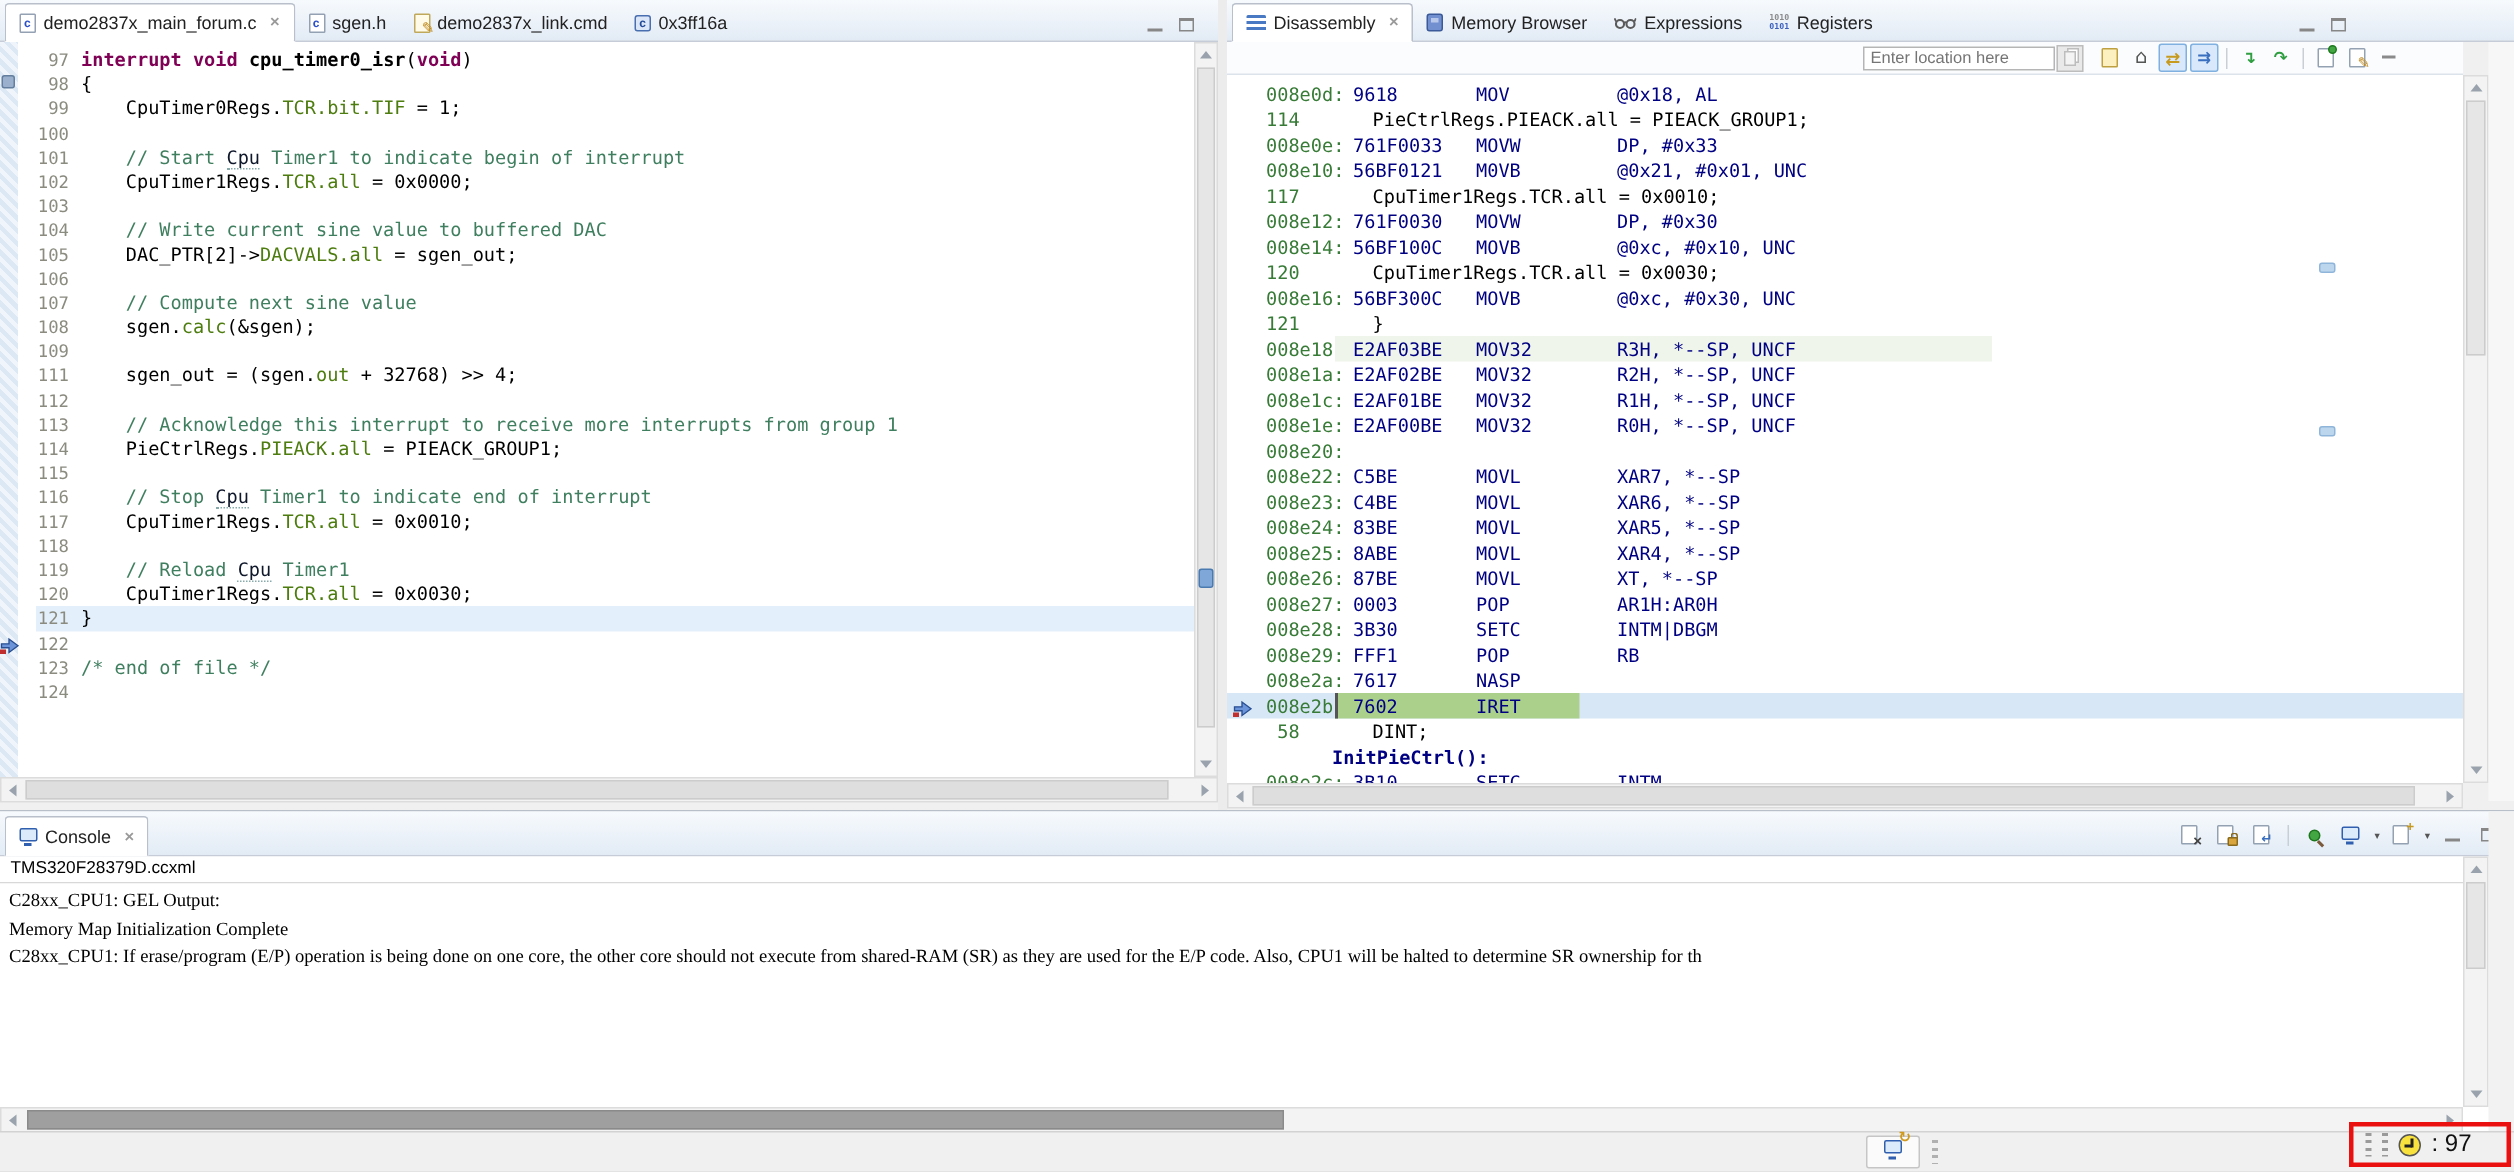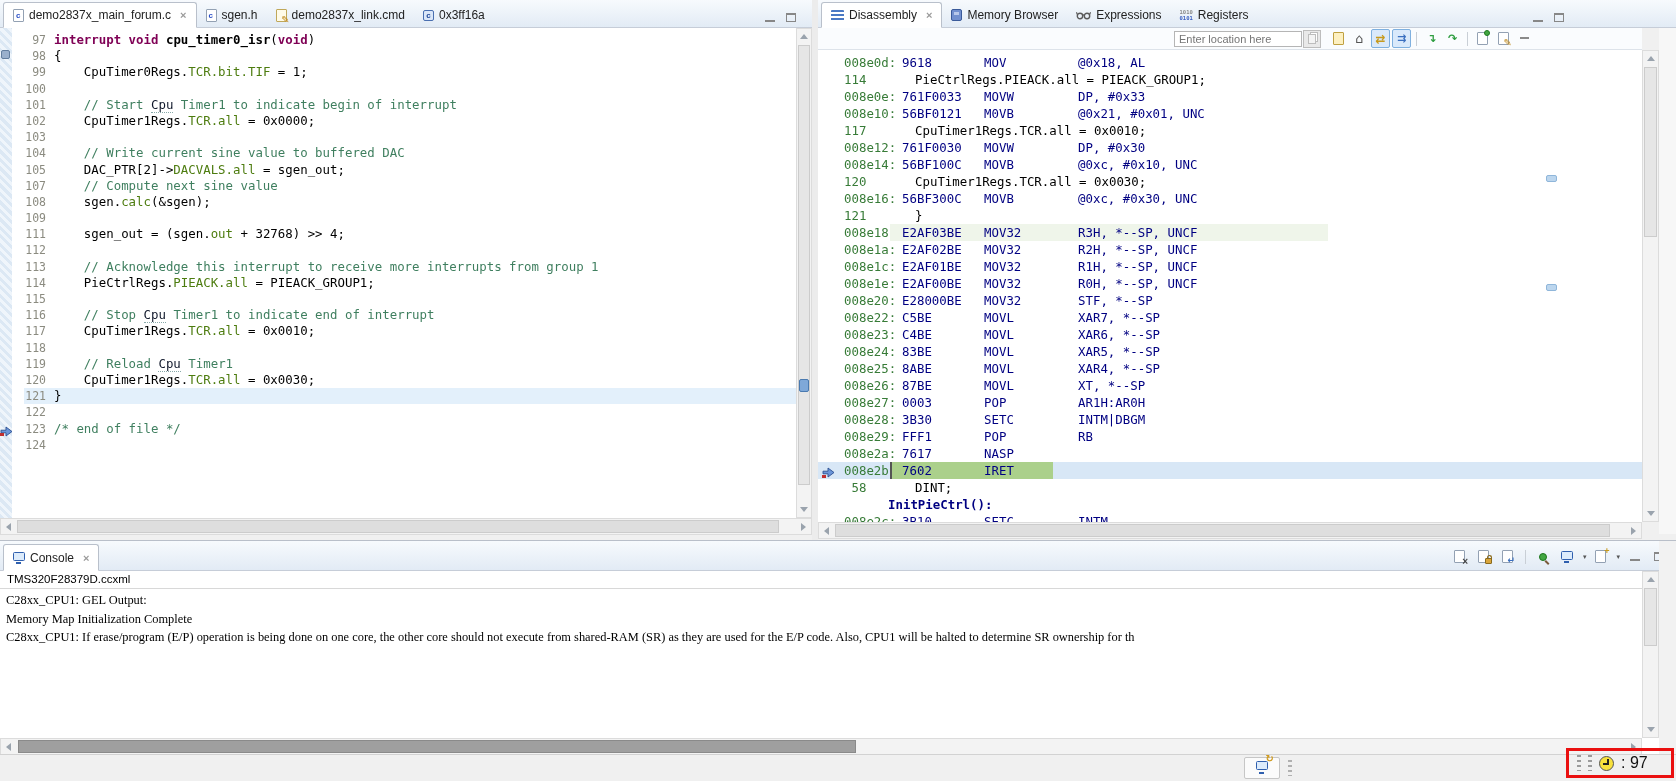--- a/index.html
+++ b/index.html
@@ -44,7 +44,7 @@
   .redchip{position:absolute;left:0;bottom:-2px;width:4px;height:3px;background:#c03030}
 
   
-  .dtoolbar{position:absolute;left:0;top:28px;width:824px;height:22px;background:#fafcfe;border-bottom:1px solid #dde3ea;display:flex;justify-content:flex-end;padding-right:108px;gap:3px}
+  .dtoolbar{position:absolute;left:0;top:28px;width:824px;height:22px;background:#fafcfe;border-bottom:1px solid #dde3ea;display:flex;justify-content:flex-end;padding-right:40px;gap:3px}
   .locwrap{display:inline-flex;align-items:center;margin-right:5px}
   .locinput{width:128px;height:16px;border:1px solid #b5b5b5;font:11px "Liberation Sans",sans-serif;color:#666;padding:0 4px}
   .locbtn{display:inline-flex;width:18px;height:18px;background:#e9e9e9;border:1px solid #bdbdbd;margin-left:1px;align-items:center;justify-content:center}

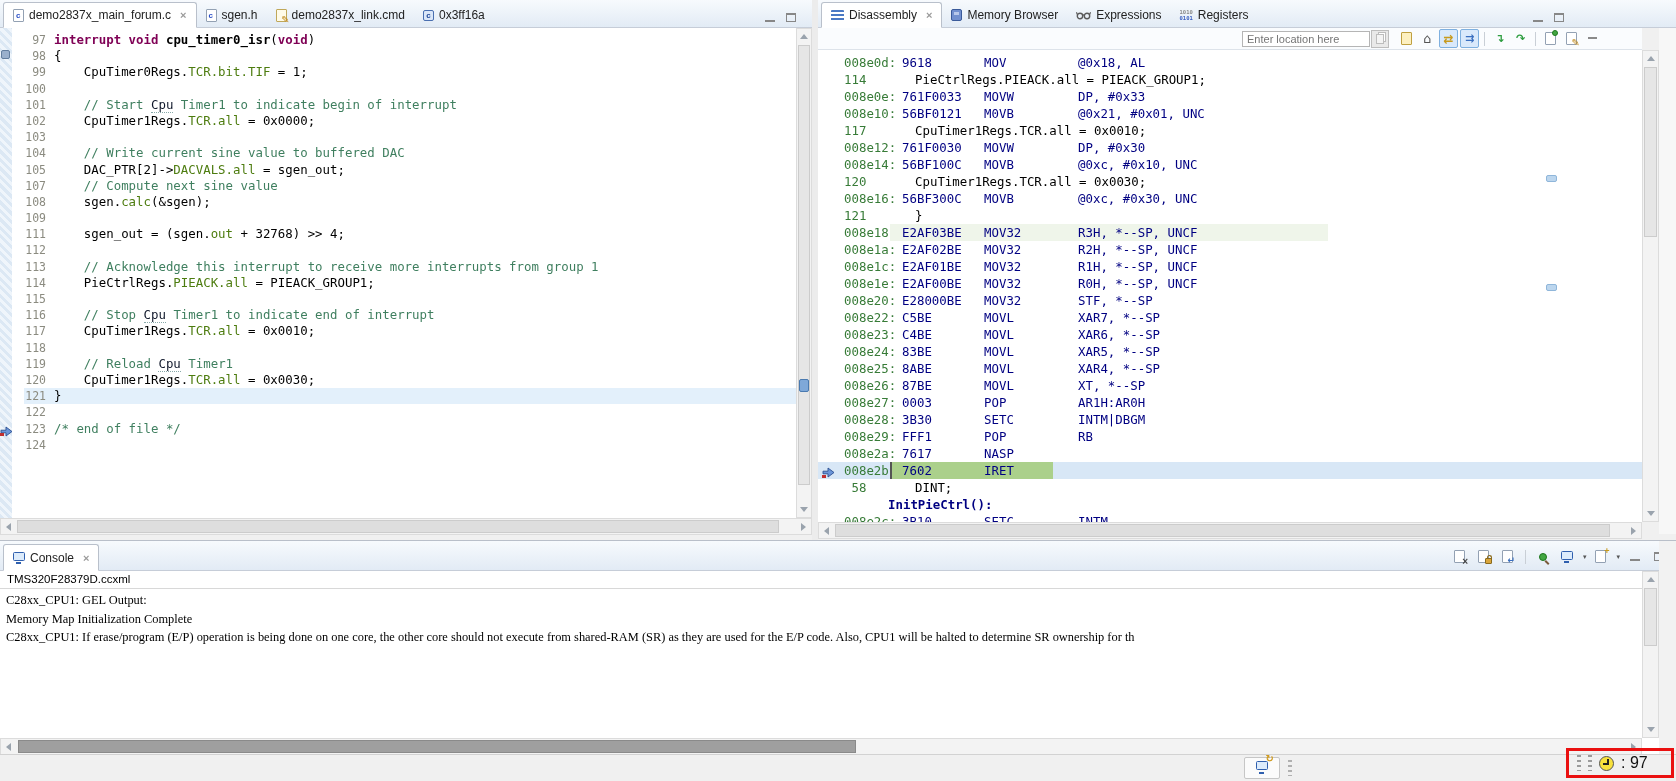--- a/index.html
+++ b/index.html
@@ -210,6 +210,7 @@
           <div class="cl"><span class="ln">103</span><span class="ct"></span></div>
           <div class="cl"><span class="ln">104</span><span class="ct"><span class="tk-c">    // Write current sine value to buffered DAC</span></span></div>
           <div class="cl"><span class="ln">105</span><span class="ct"><span class="tk-p">    DAC_PTR[2]-&gt;</span><span class="tk-f">DACVALS.all</span><span class="tk-p"> = sgen_out;</span></span></div>
+          <div class="cl"><span class="ln">106</span><span class="ct"></span></div>
           <div class="cl"><span class="ln">107</span><span class="ct"><span class="tk-c">    // Compute next sine value</span></span></div>
           <div class="cl"><span class="ln">108</span><span class="ct"><span class="tk-p">    sgen.</span><span class="tk-f">calc</span><span class="tk-p">(&amp;sgen);</span></span></div>
           <div class="cl"><span class="ln">109</span><span class="ct"></span></div>

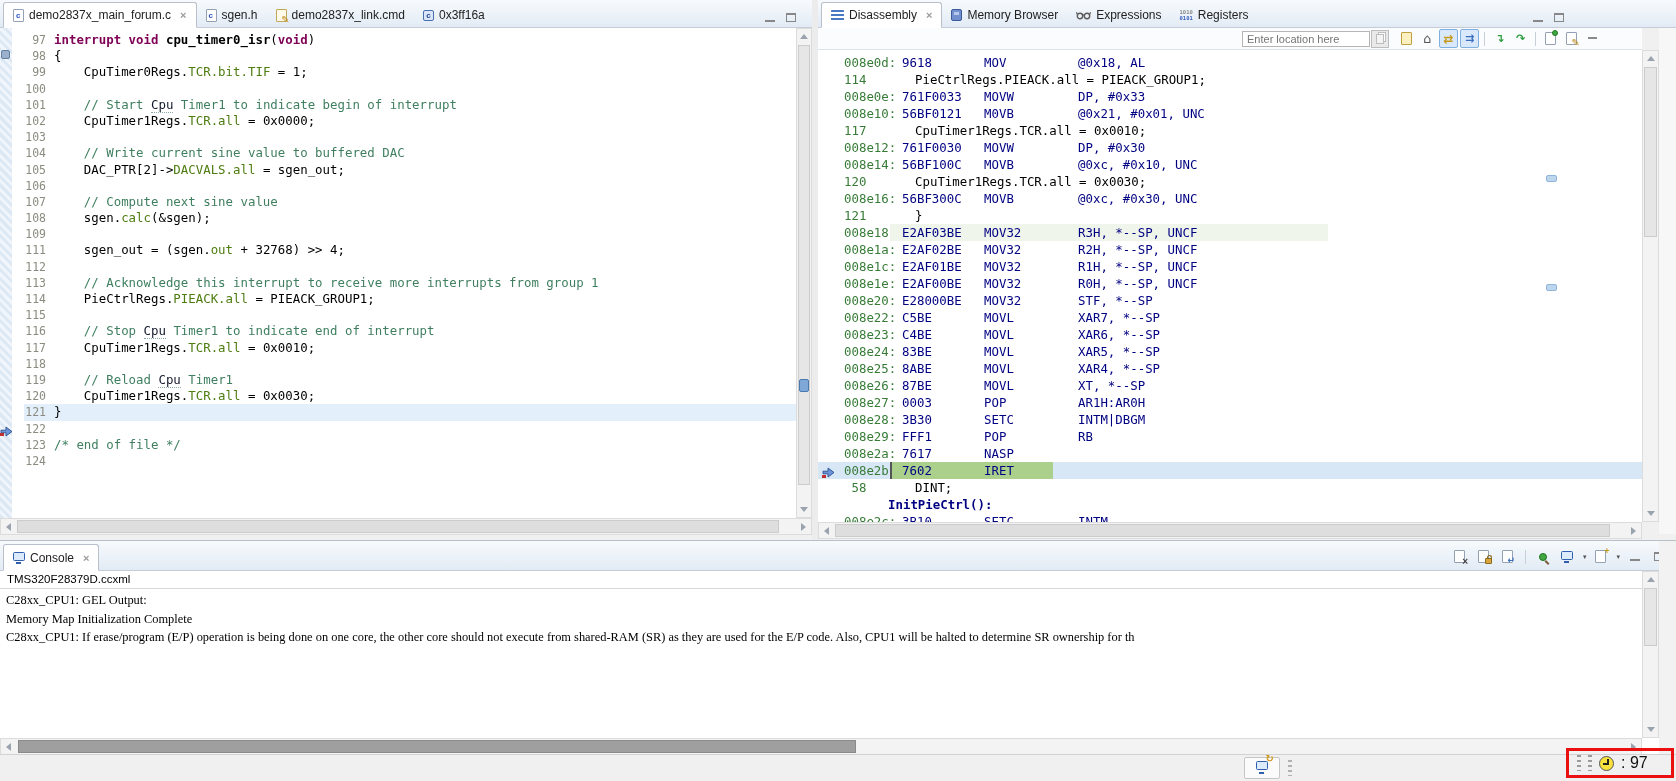--- a/index.html
+++ b/index.html
@@ -371,7 +371,7 @@
         <div class="dr"><span class="dg"></span><span class="daddr">008e1a:</span><span class="drest"><span class="dop">E2AF02BE</span><span class="dmn">MOV32</span><span class="dops">R2H, *--SP, UNCF</span></span></div>
         <div class="dr"><span class="dg"></span><span class="daddr">008e1c:</span><span class="drest"><span class="dop">E2AF01BE</span><span class="dmn">MOV32</span><span class="dops">R1H, *--SP, UNCF</span></span></div>
         <div class="dr"><span class="dg"></span><span class="daddr">008e1e:</span><span class="drest"><span class="dop">E2AF00BE</span><span class="dmn">MOV32</span><span class="dops">R0H, *--SP, UNCF</span></span></div>
-        <div class="dr"><span class="dg"></span><span class="daddr">008e20:</span><span class="drest"><span class="dop">E28000BE</span><span class="dmn">MOV32</span><span class="dops">STF, *--SP</span></span></div>
+        <div class="dr"><span class="dg"></span><span class="daddr">008e20:</span></div>
         <div class="dr"><span class="dg"></span><span class="daddr">008e22:</span><span class="drest"><span class="dop">C5BE</span><span class="dmn">MOVL</span><span class="dops">XAR7, *--SP</span></span></div>
         <div class="dr"><span class="dg"></span><span class="daddr">008e23:</span><span class="drest"><span class="dop">C4BE</span><span class="dmn">MOVL</span><span class="dops">XAR6, *--SP</span></span></div>
         <div class="dr"><span class="dg"></span><span class="daddr">008e24:</span><span class="drest"><span class="dop">83BE</span><span class="dmn">MOVL</span><span class="dops">XAR5, *--SP</span></span></div>

